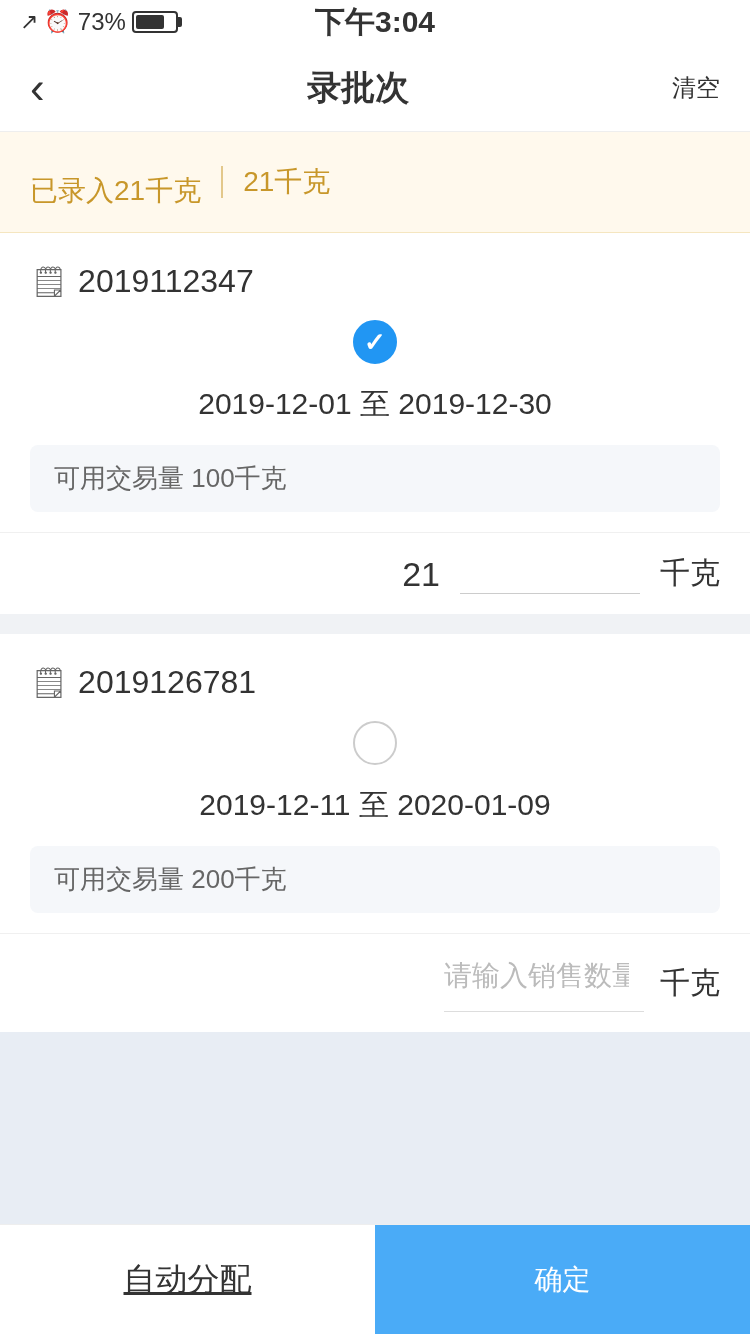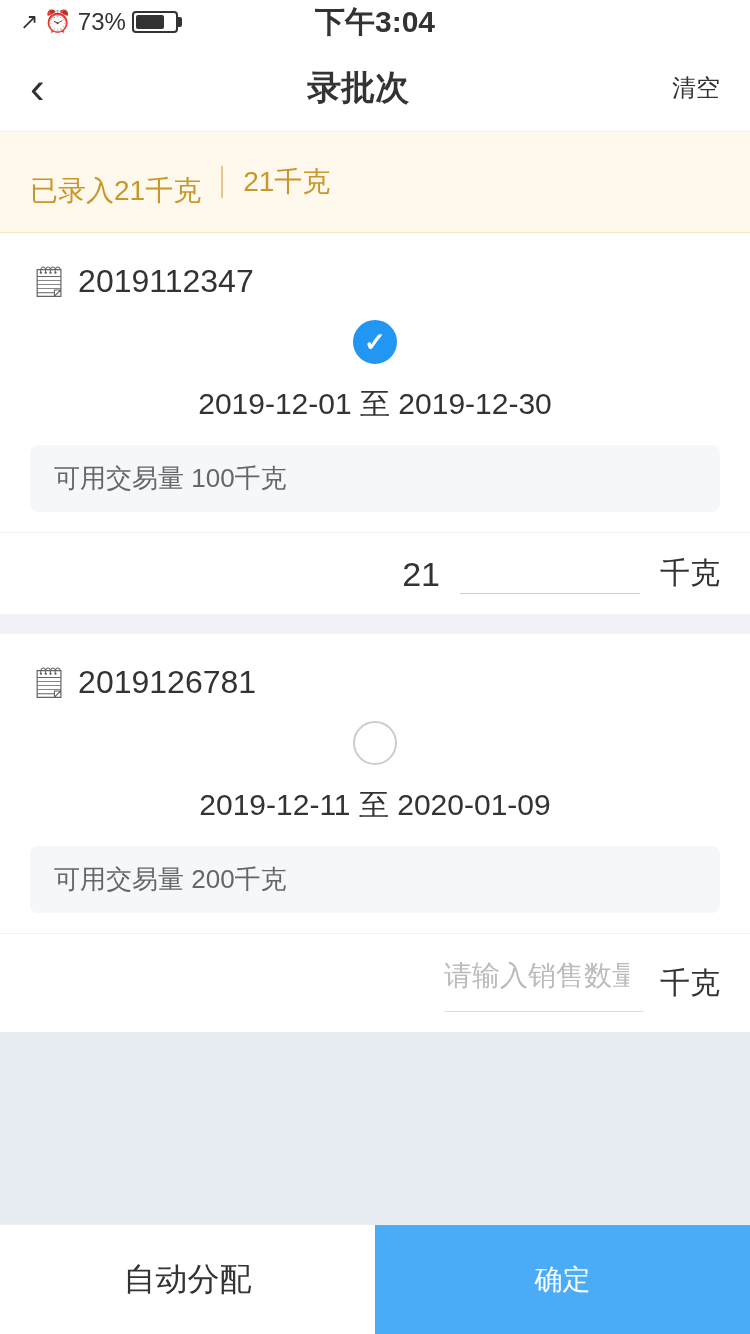--- a/index.html
+++ b/index.html
@@ -258,6 +258,7 @@
       background: #fff;
       border: none;
       cursor: pointer;
+      text-decoration: underline;
     }
     .btn-confirm {
       flex: 1;

